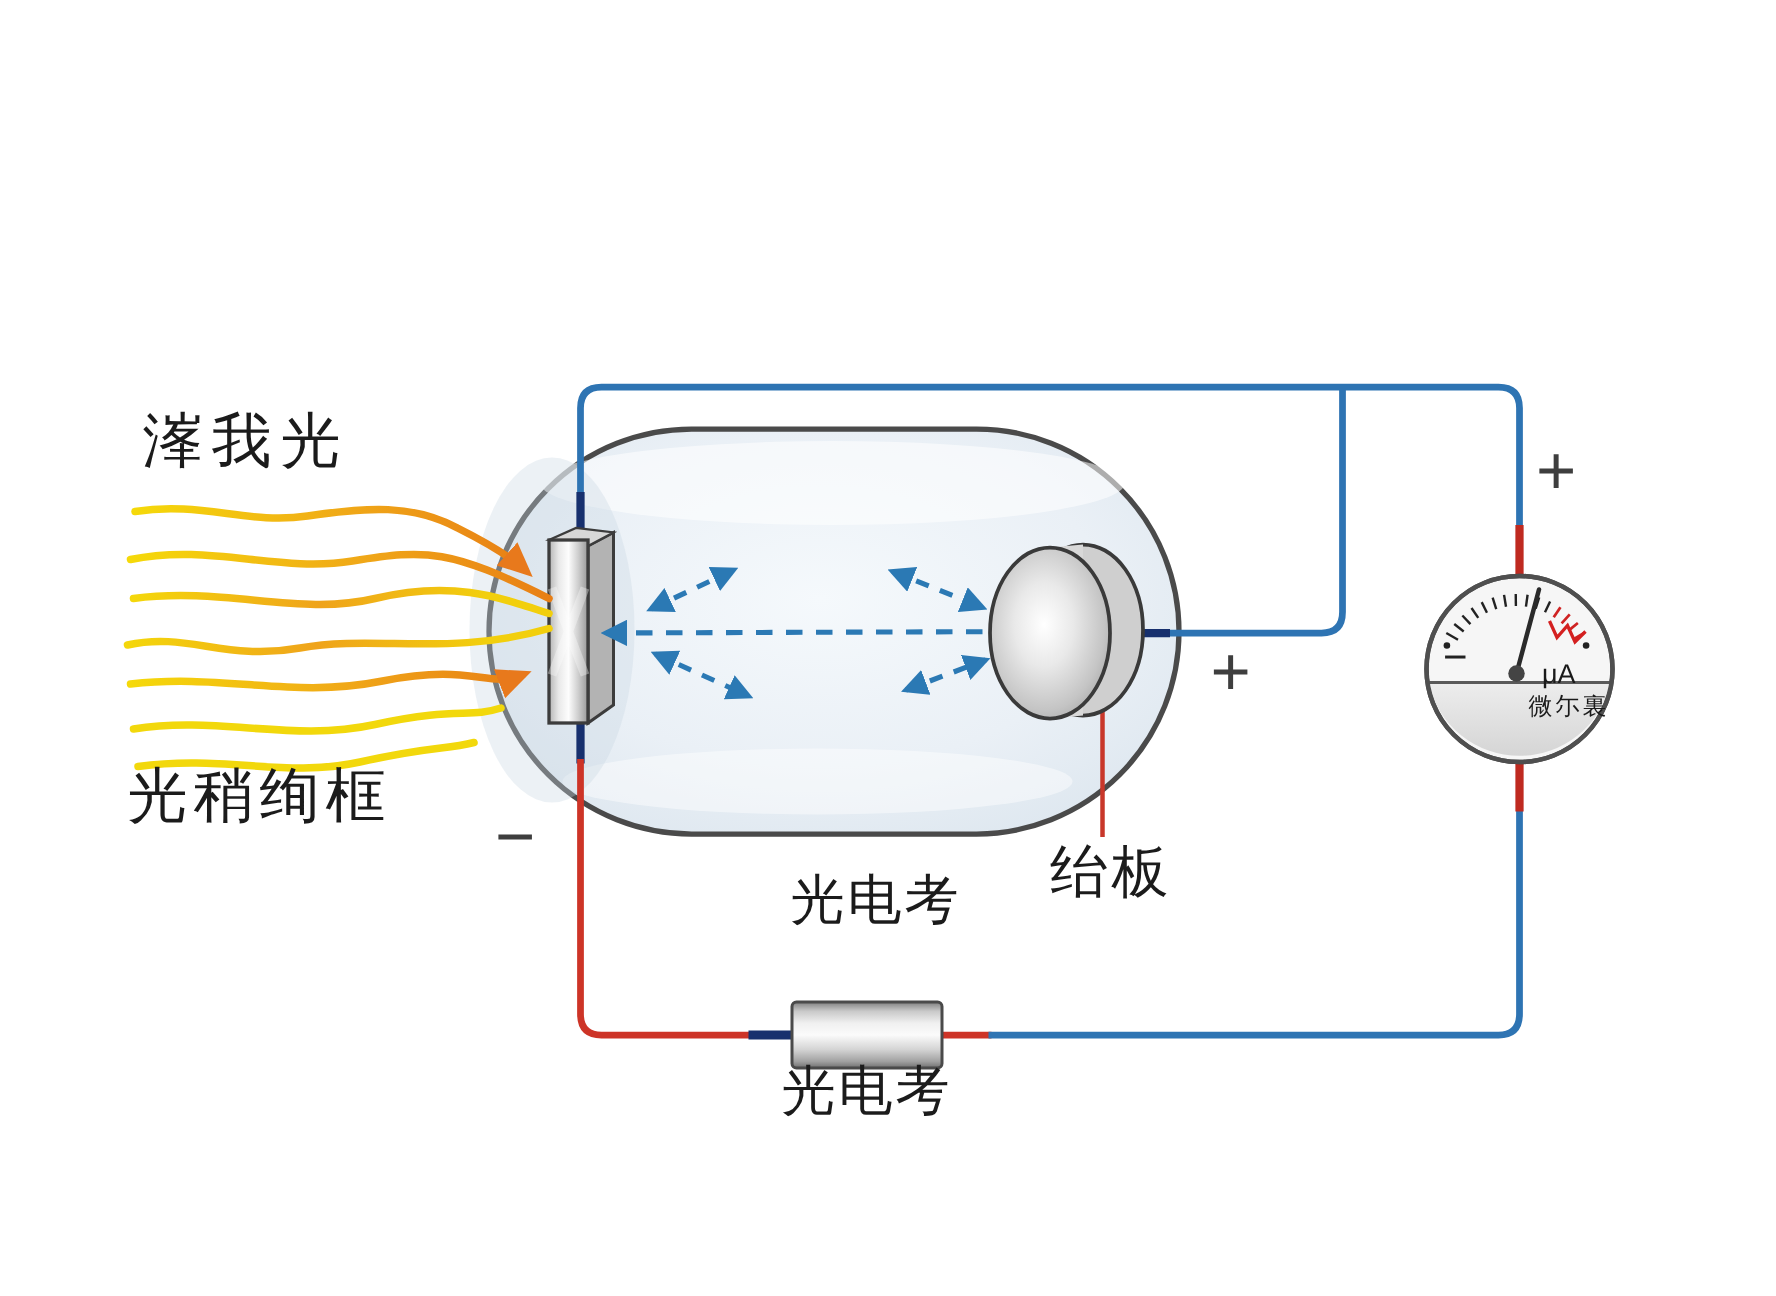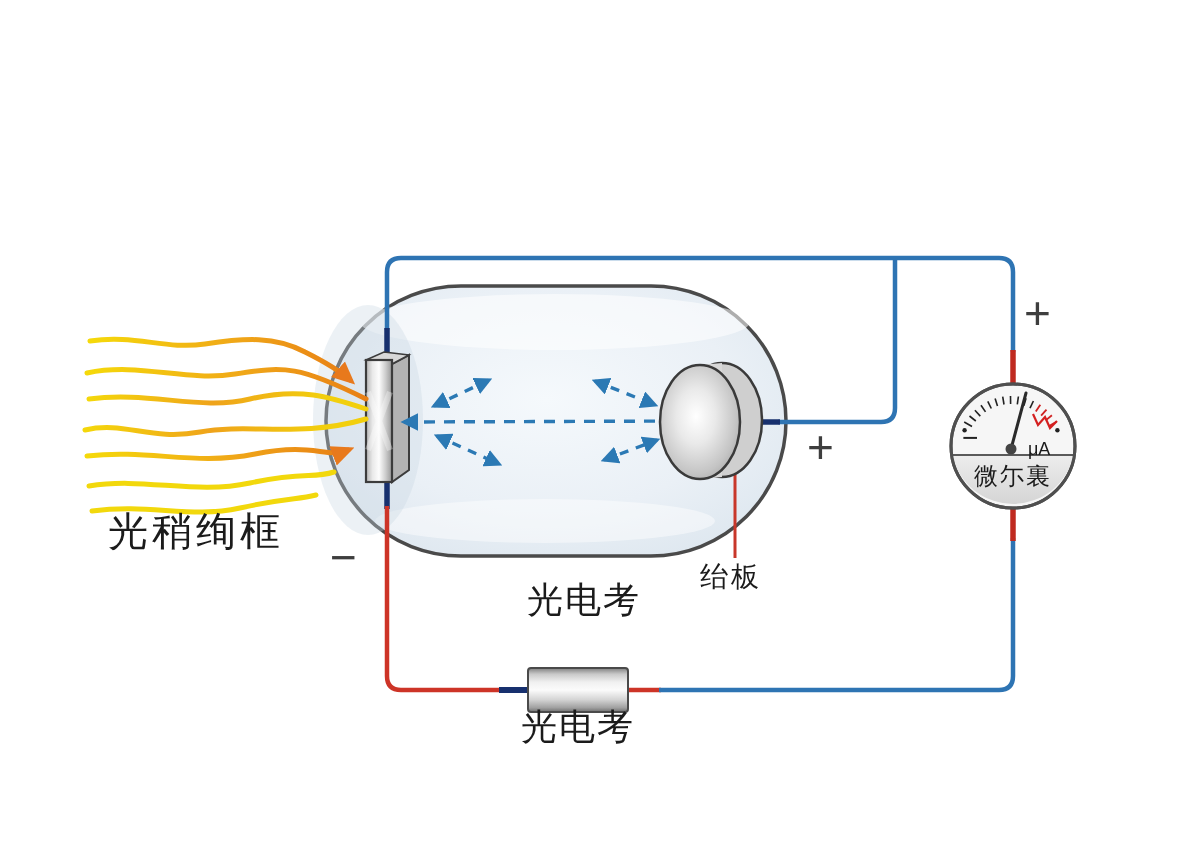--- a/index.html
+++ b/index.html
@@ -159,6 +159,7 @@
   </g>
 </svg>
 
+<div class="lbl" style="left:95px;top:274px;font-size:40px;letter-spacing:6px;">溄我光</div>
 <div class="lbl" style="left:85px;top:511px;font-size:40px;letter-spacing:4px;margin-left:23px;">光稍绚框</div>
 <div class="lbl" style="left:700px;top:563px;font-size:28px;letter-spacing:3px;">绐板</div>
 <div class="lbl center" style="left:504px;top:582px;width:160px;font-size:36px;letter-spacing:2px;">光电考</div>

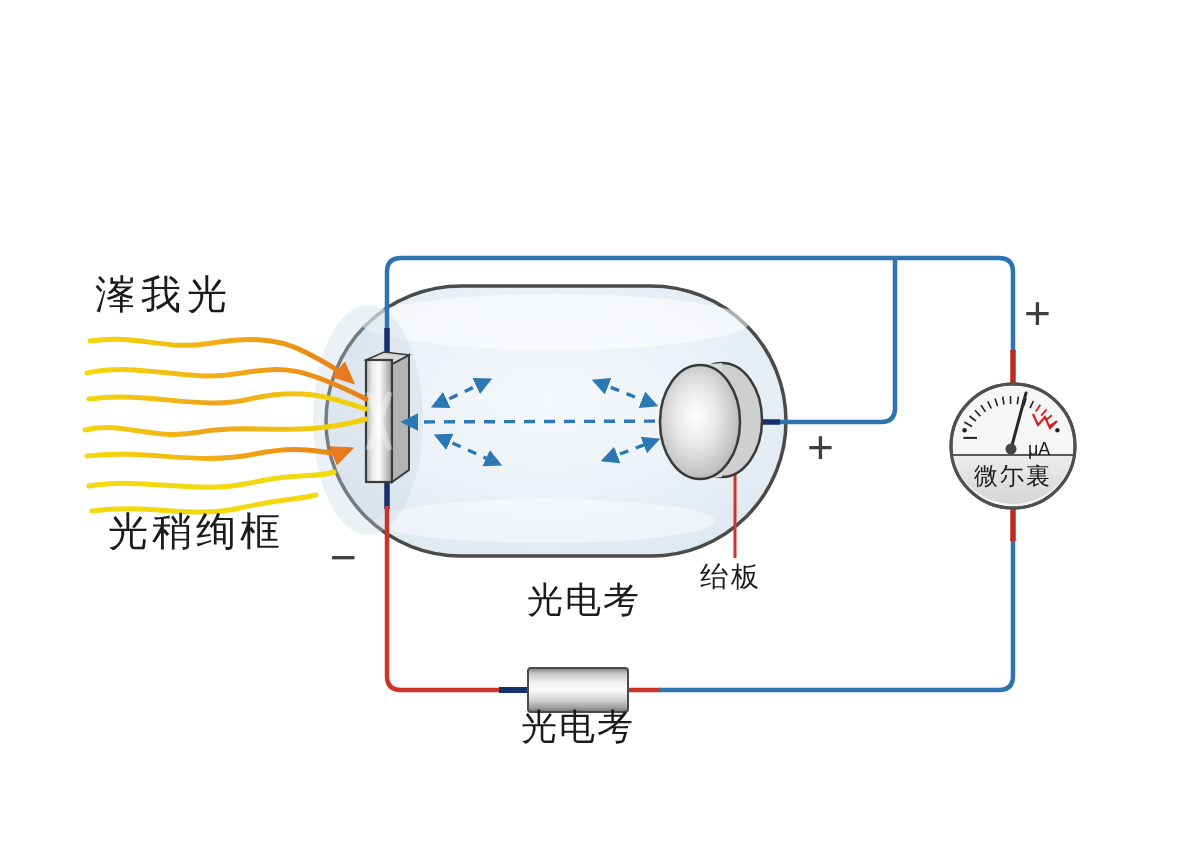--- a/index.html
+++ b/index.html
@@ -171,7 +171,7 @@
 
 <div class="sign" style="left:962px;top:424px;font-size:28px;color:#222;">−</div>
 <div class="sign" style="left:1028px;top:440px;font-size:18px;color:#1a1a1a;">μA</div>
-<div class="lbl center" style="left:953px;top:464px;width:120px;font-size:24px;letter-spacing:2px;">微尓裏</div>
+<div class="lbl center" style="left:986px;top:464px;width:120px;font-size:16px;letter-spacing:2px;">微尓裏</div>
 
 </div>
 

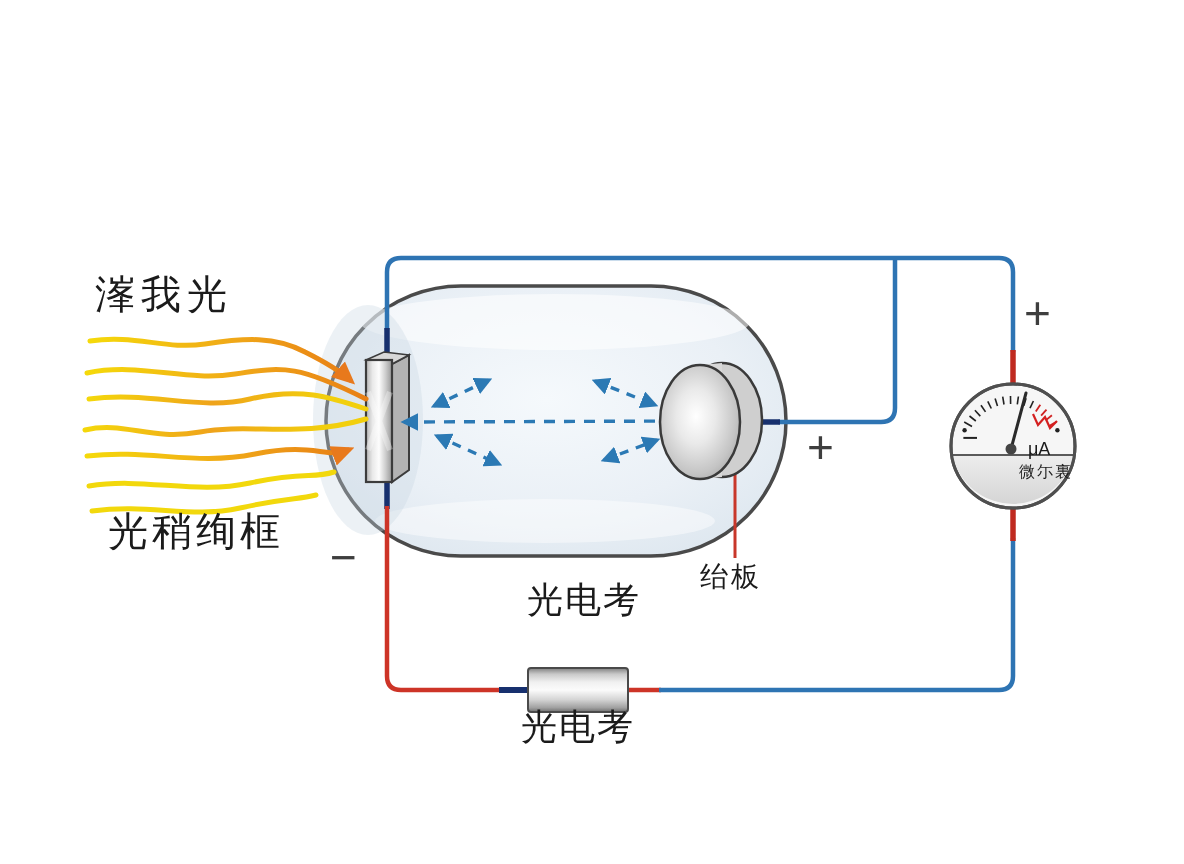--- a/index.html
+++ b/index.html
@@ -160,7 +160,7 @@
 </svg>
 
 <div class="lbl" style="left:95px;top:274px;font-size:40px;letter-spacing:6px;">溄我光</div>
-<div class="lbl" style="left:85px;top:511px;font-size:40px;letter-spacing:4px;margin-left:23px;">光稍绚框</div>
+<div class="lbl" style="left:85px;top:511px;font-size:40px;letter-spacing:4px;">光稍绚框</div>
 <div class="lbl" style="left:700px;top:563px;font-size:28px;letter-spacing:3px;">绐板</div>
 <div class="lbl center" style="left:504px;top:582px;width:160px;font-size:36px;letter-spacing:2px;">光电考</div>
 <div class="lbl center" style="left:498px;top:709px;width:160px;font-size:36px;letter-spacing:2px;">光电考</div>

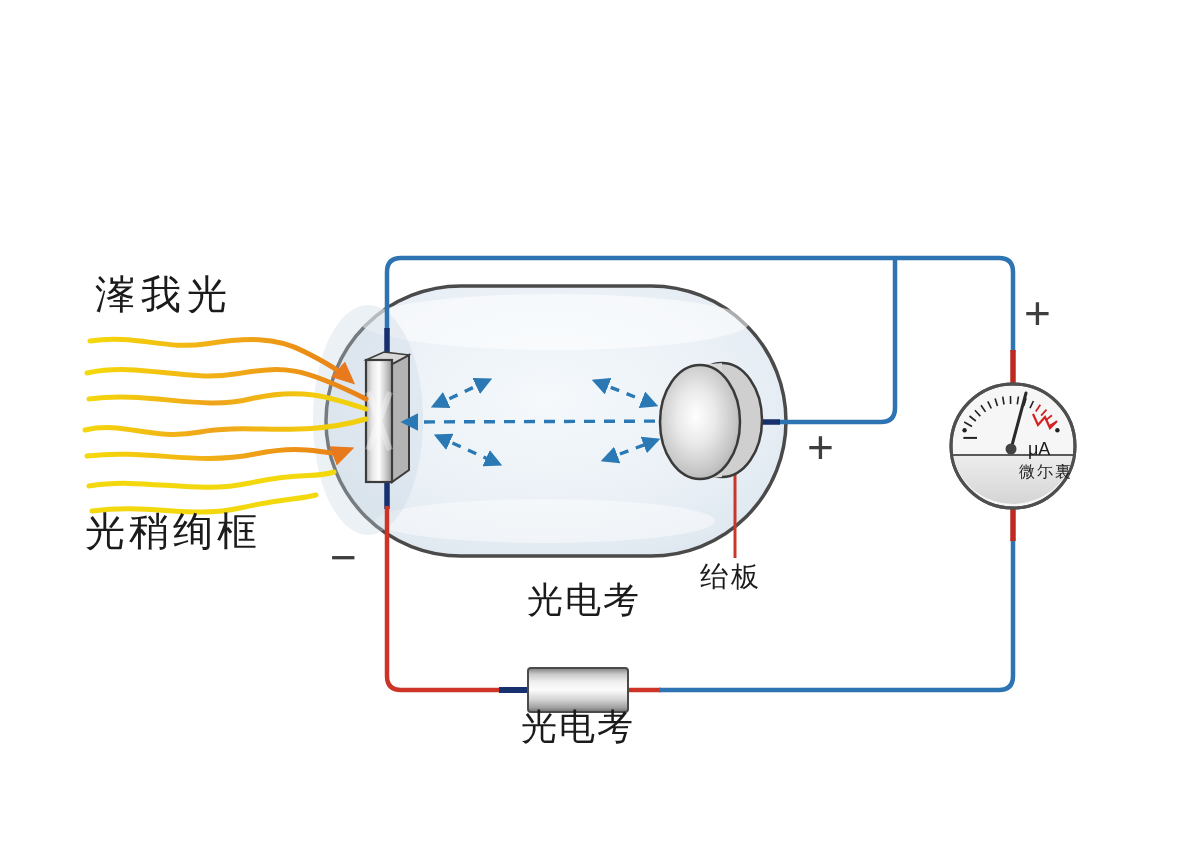--- a/index.html
+++ b/index.html
@@ -161,7 +161,7 @@
 
 <div class="lbl" style="left:95px;top:274px;font-size:40px;letter-spacing:6px;">溄我光</div>
 <div class="lbl" style="left:85px;top:511px;font-size:40px;letter-spacing:4px;">光稍绚框</div>
-<div class="lbl" style="left:700px;top:563px;font-size:28px;letter-spacing:3px;">绐板</div>
+<div class="lbl" style="left:700px;top:563px;font-size:38px;letter-spacing:3px;">绐板</div>
 <div class="lbl center" style="left:504px;top:582px;width:160px;font-size:36px;letter-spacing:2px;">光电考</div>
 <div class="lbl center" style="left:498px;top:709px;width:160px;font-size:36px;letter-spacing:2px;">光电考</div>
 

